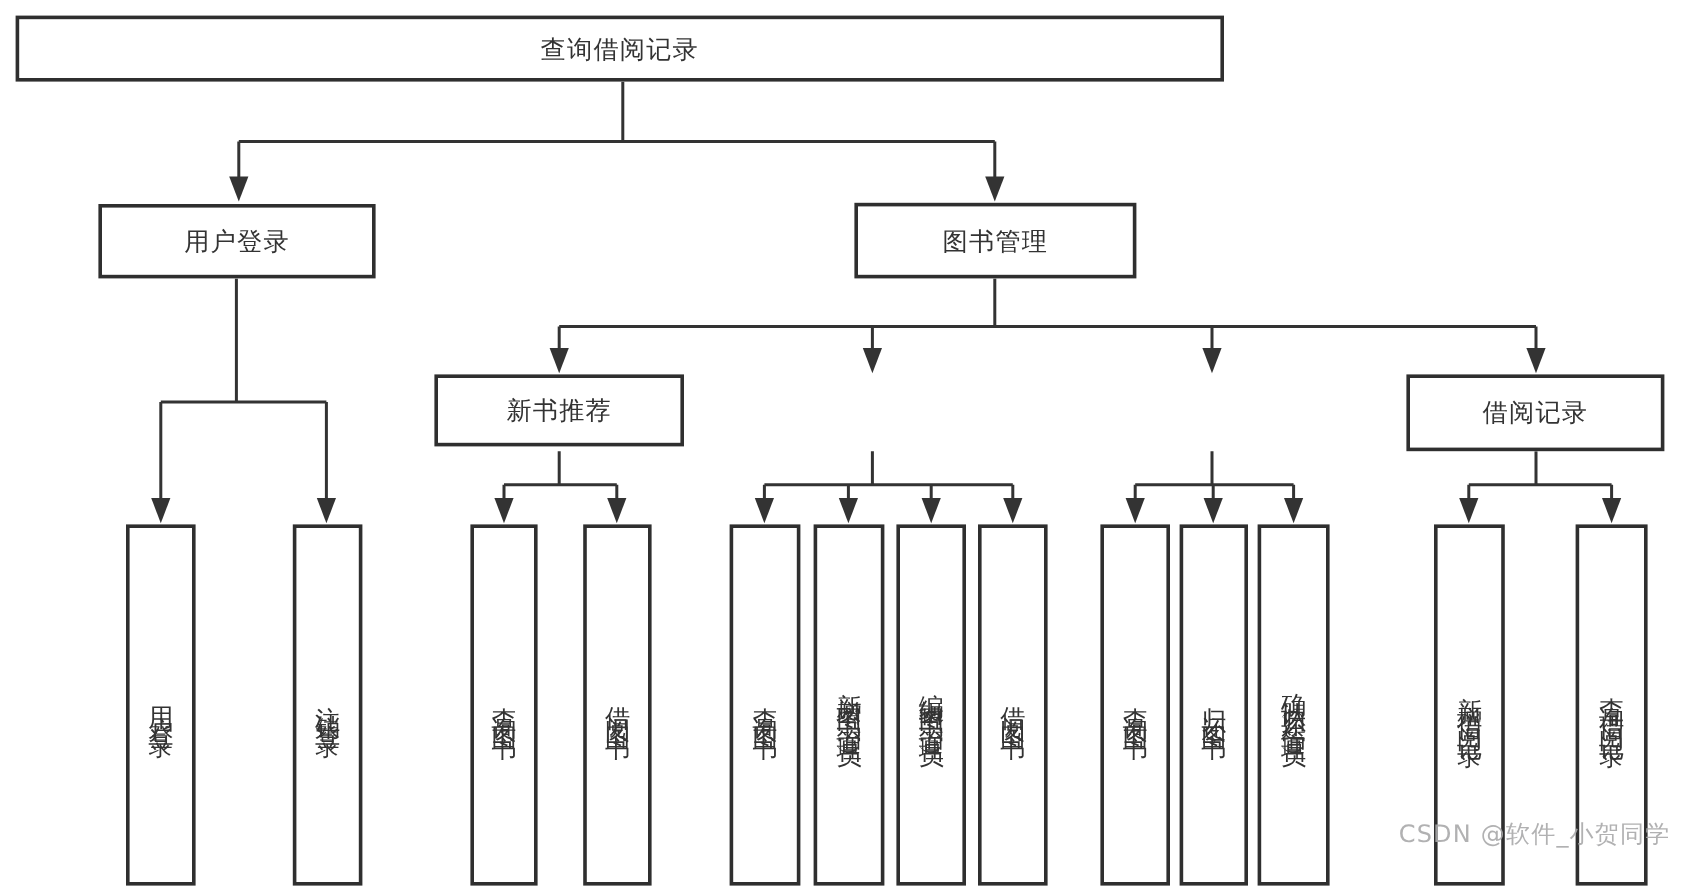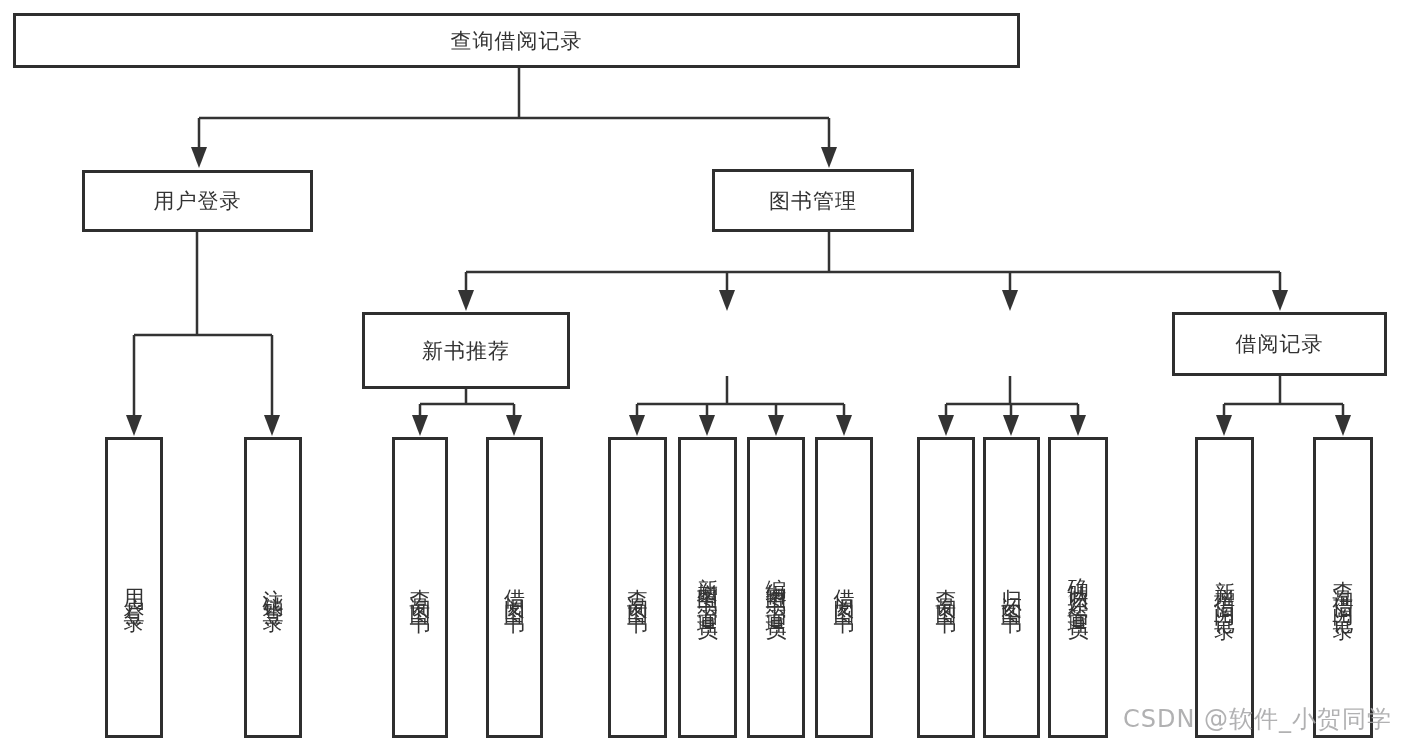--- a/index.html
+++ b/index.html
@@ -107,7 +107,7 @@
   <div class="box" style="left:82px; top:170px; width:231px; height:62px;">
     <span class="hlabel">用户登录</span>
   </div>
-  <div class="box" style="left:712px; top:169px; width:202px; height:63px;">
+  <div class="box" style="left:712px; top:169px; width:235px; height:63px;">
     <span class="hlabel">图书管理</span>
   </div>
 

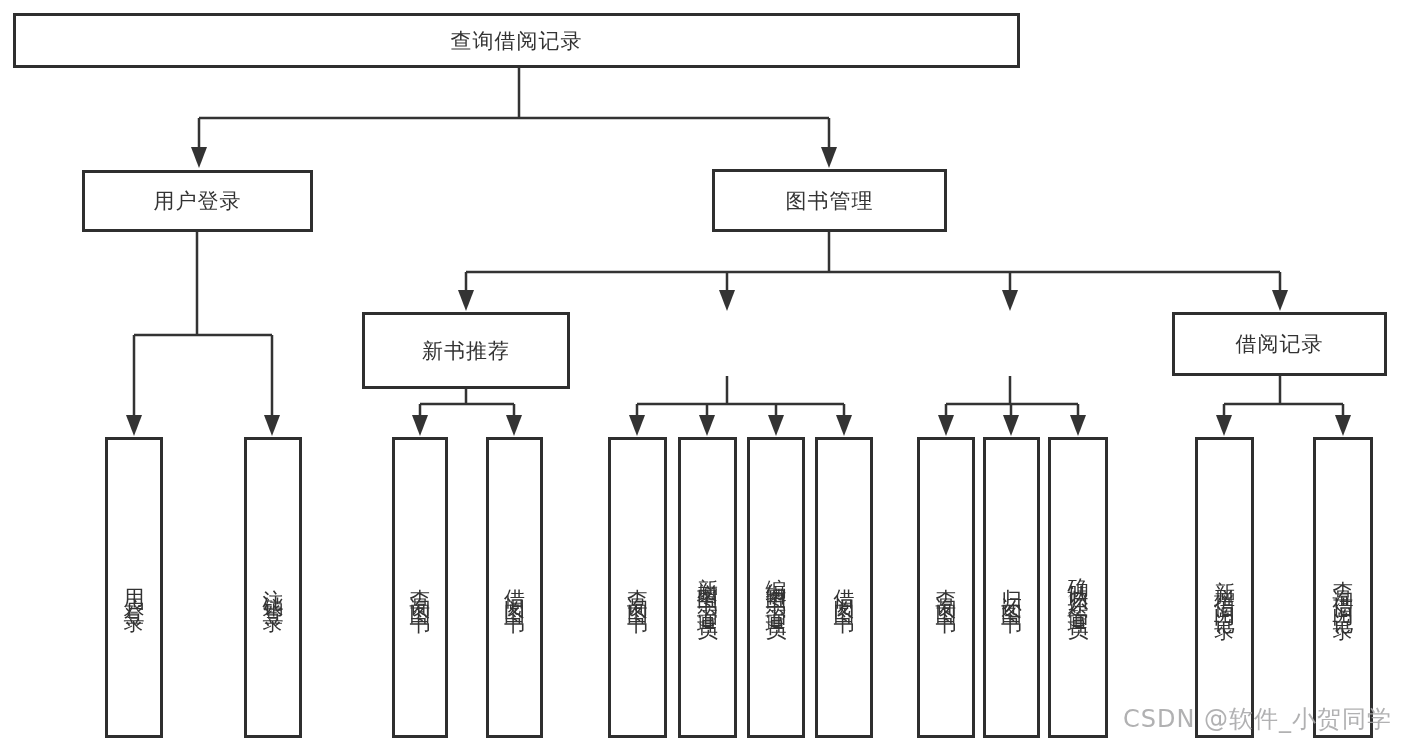--- a/index.html
+++ b/index.html
@@ -111,7 +111,7 @@
     <span class="hlabel">图书管理</span>
   </div>
 
-  <div class="box" style="left:362px; top:312px; width:208px; height:77px;">
+  <div class="box" style="left:362px; top:312px; width:208px; height:60px;">
     <span class="hlabel">新书推荐</span>
   </div>
   <div class="box" style="left:1172px; top:312px; width:215px; height:64px;">

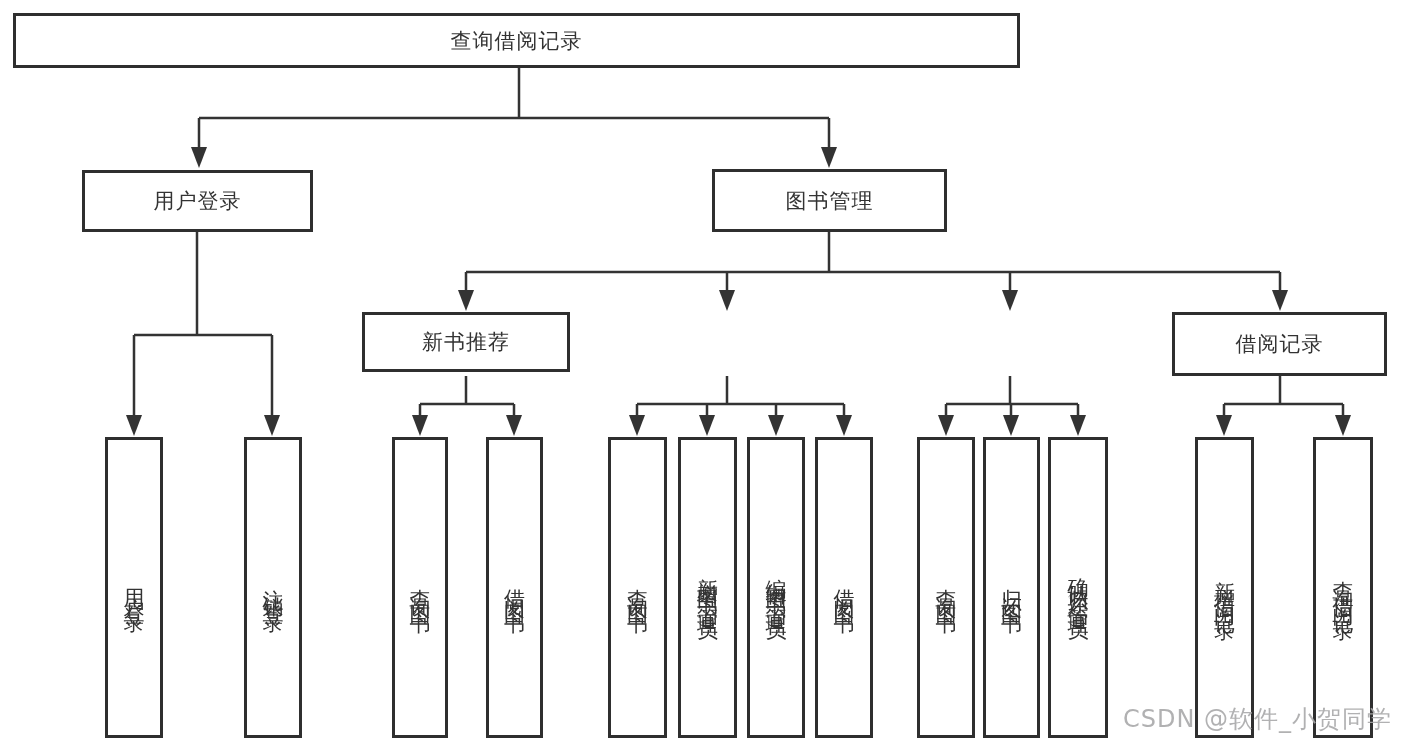--- a/index.html
+++ b/index.html
@@ -51,8 +51,8 @@
   #watermark {
     position: absolute;
     right: 13px;
-    top: 703px;
-    font-size: 24px;
+    top: 682px;
+    font-size: 20px;
     color: rgba(168, 168, 170, 0.9);
     letter-spacing: 1px;
     z-index: 5;

